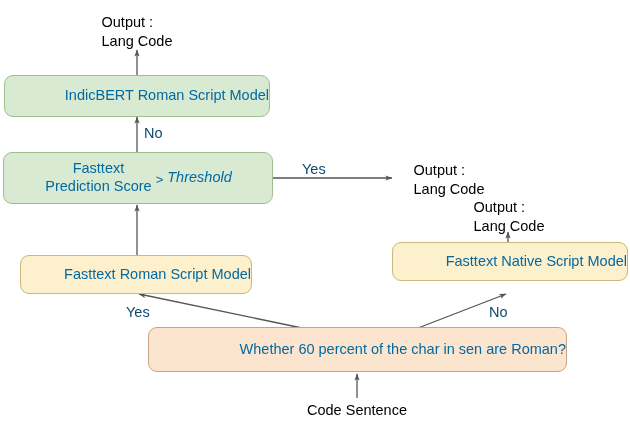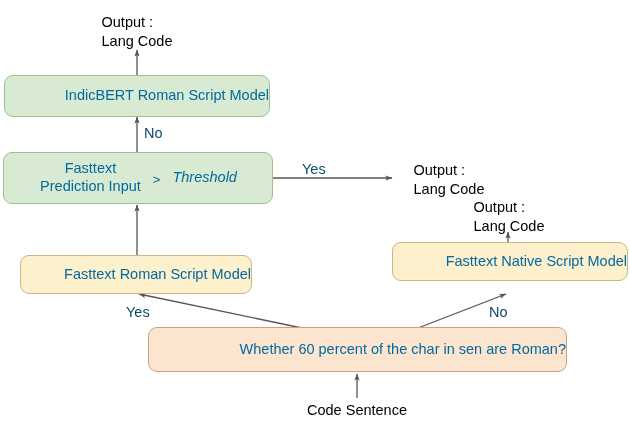--- a/index.html
+++ b/index.html
@@ -62,7 +62,7 @@
     display: flex;
     align-items: center;
     justify-content: center;
-    gap: 12px;
+    gap: 4px;
     width: 100%;
     padding-left: 23px;
   }

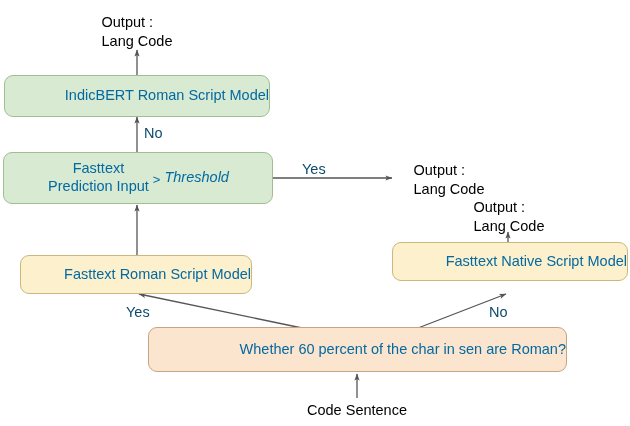--- a/index.html
+++ b/index.html
@@ -117,7 +117,7 @@
     <div class="thresh-inner">
       <div class="thresh-left">
         <div>Fasttext</div>
-        <div>Prediction Input</div>
+        <div>Prediction Score</div>
       </div>
       <div class="thresh-op">&gt;</div>
       <div class="thresh-right">Threshold</div>

